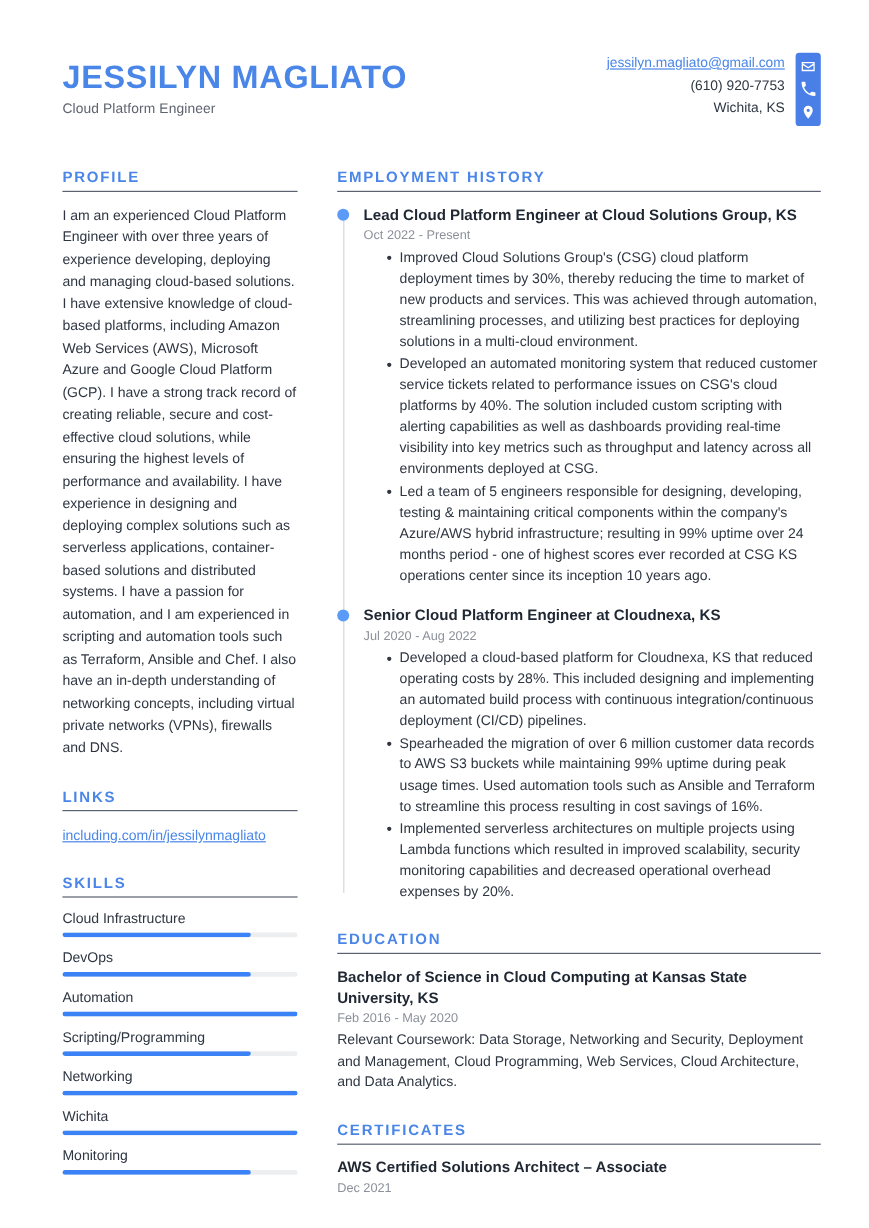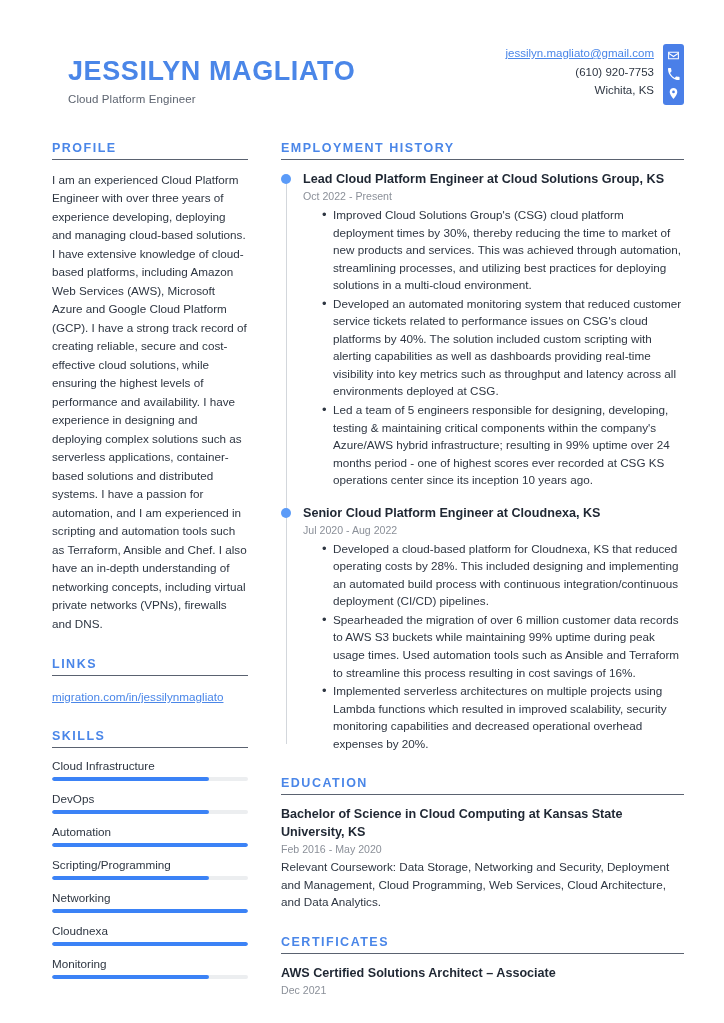--- a/index.html
+++ b/index.html
@@ -16,7 +16,7 @@
   .page { padding: 42px 40px 0 52px; position: relative; height: 100%; }
 
   
-  .header { display: flex; justify-content: space-between; align-items: flex-end; margin-left: 16px; }
+  .header { display: flex; justify-content: space-between; align-items: center; }
   .name {
     font-size: 27px; font-weight: bold; color: #4a86e8;
     letter-spacing: 0.6px; line-height: 1.1;

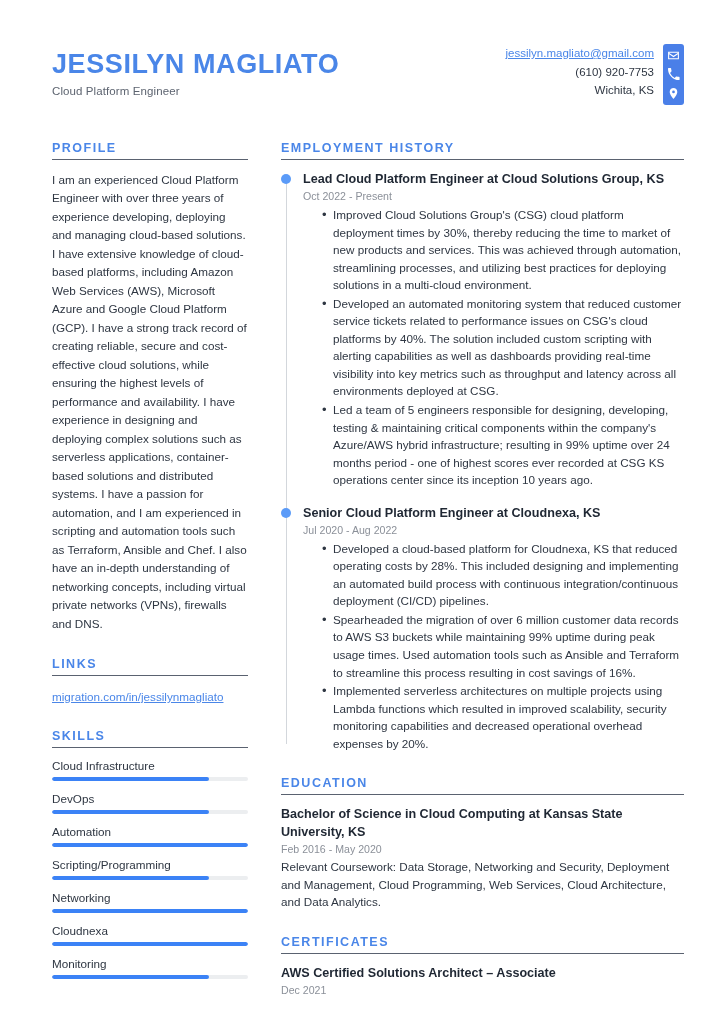--- a/index.html
+++ b/index.html
@@ -135,7 +135,7 @@
       <div class="sec">
         <div class="sec-title">LINKS</div>
         <div class="sec-rule"></div>
-        <a class="link" href="#">migration.com/in/jessilynmagliato</a>
+        <a class="link" href="#">including.com/in/jessilynmagliato</a>
       </div>
 
       <div class="sec">

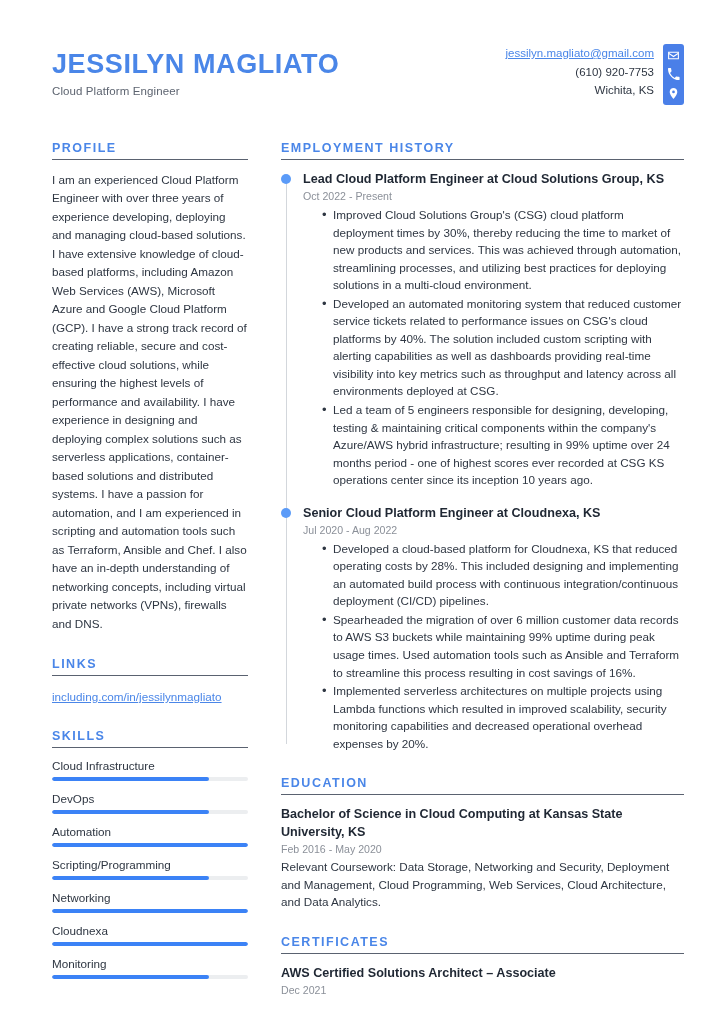--- a/index.html
+++ b/index.html
@@ -173,7 +173,7 @@
               </div>
             </div>
             <div class="skill">
-              <div class="skill-name">Cloudnexa</div>
+              <div class="skill-name">Wichita</div>
               <div class="skill-track">
                 <div class="skill-fill" style="width:100%"></div>
               </div>

